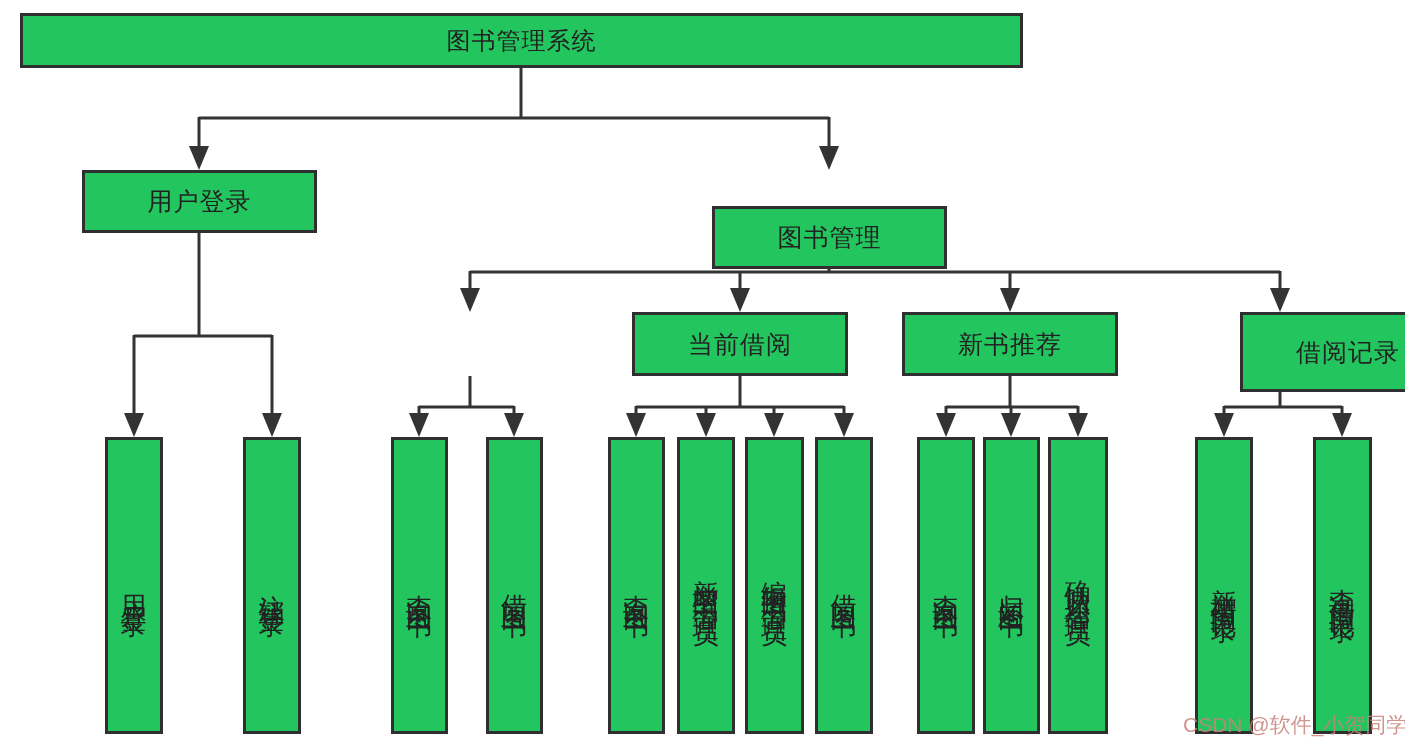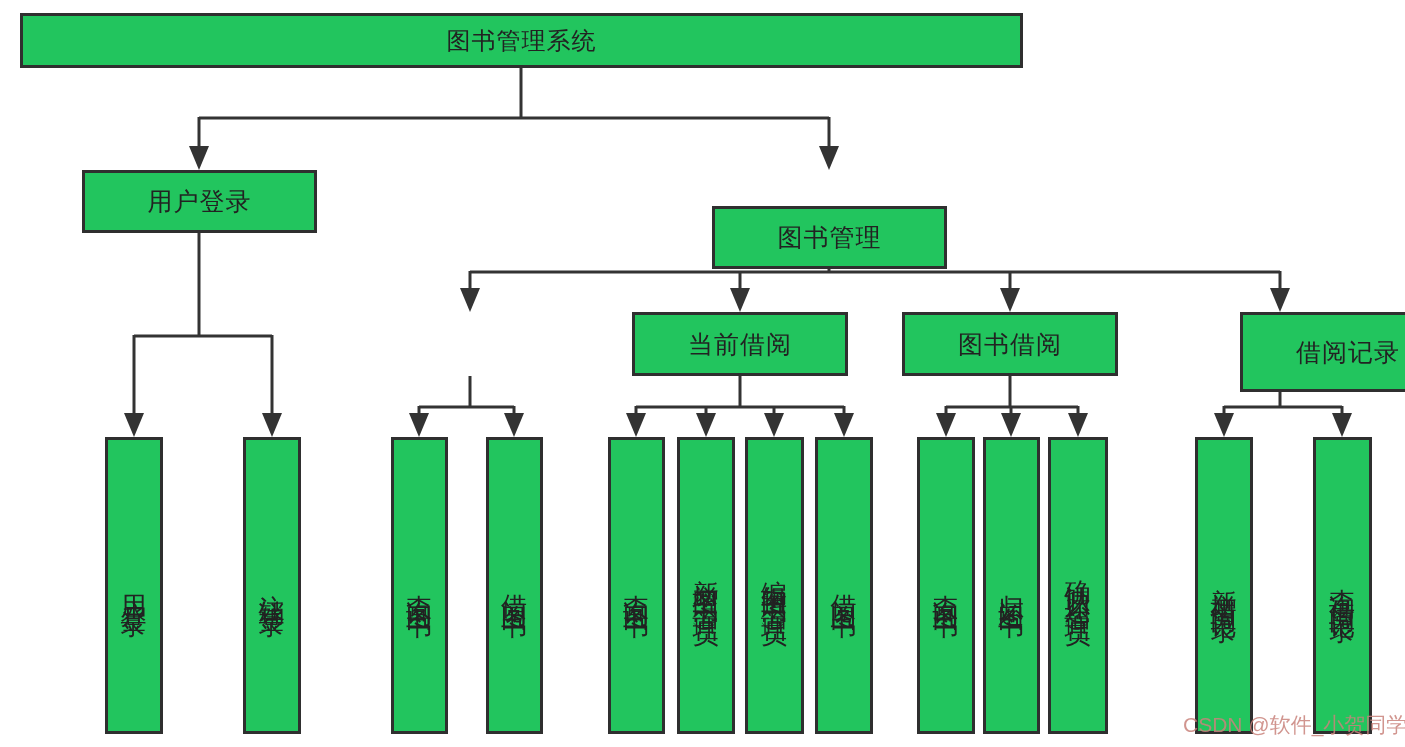--- a/index.html
+++ b/index.html
@@ -125,7 +125,7 @@
   <div class="box h-box" style="left:712px;top:170px;width:235px;height:63px;margin-top:36px;">图书管理</div>
 
   <div class="box h-box" style="left:632px;top:312px;width:216px;height:64px;">当前借阅</div>
-  <div class="box h-box" style="left:902px;top:312px;width:216px;height:64px;">图书借阅</div>
+  <div class="box h-box" style="left:902px;top:312px;width:216px;height:64px;">新书推荐</div>
   <div class="box h-box" style="left:1240px;top:312px;width:216px;height:80px;">借阅记录</div>
 
   <div class="box v-box" style="left:105px;top:437px;width:58px;height:297px;">

